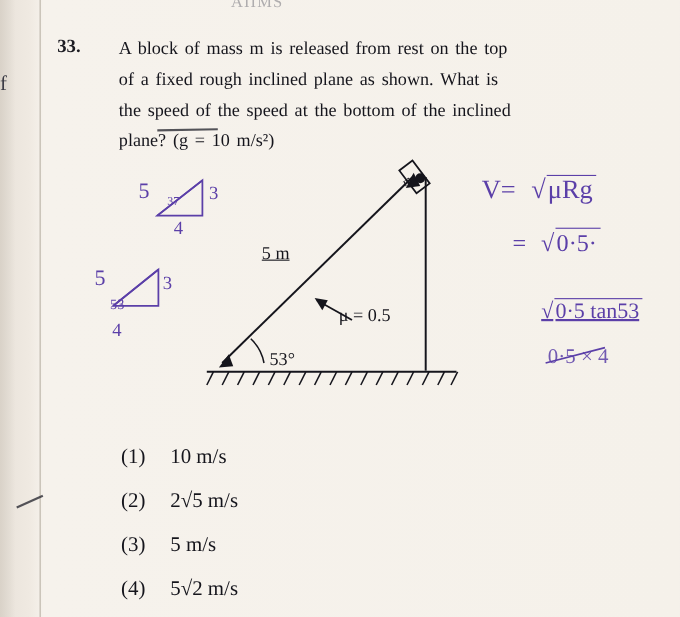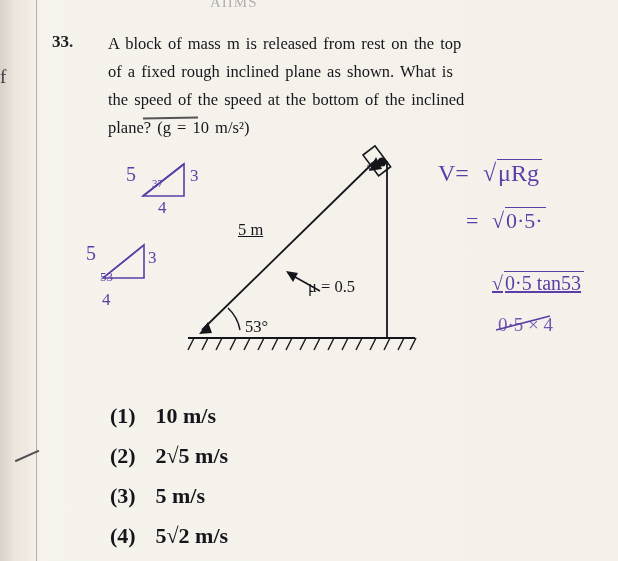--- a/index.html
+++ b/index.html
@@ -118,10 +118,9 @@
     position: absolute;
     left: 110px;
     top: 396px;
-    font-size: 22px;
+    font-size: 19px;
     color: #15151c;
     line-height: 40px;
-    font-weight: bold;
   }
   .opt { position: relative; height: 40px; }
   .opt .num { display: inline-block; width: 40px; }

